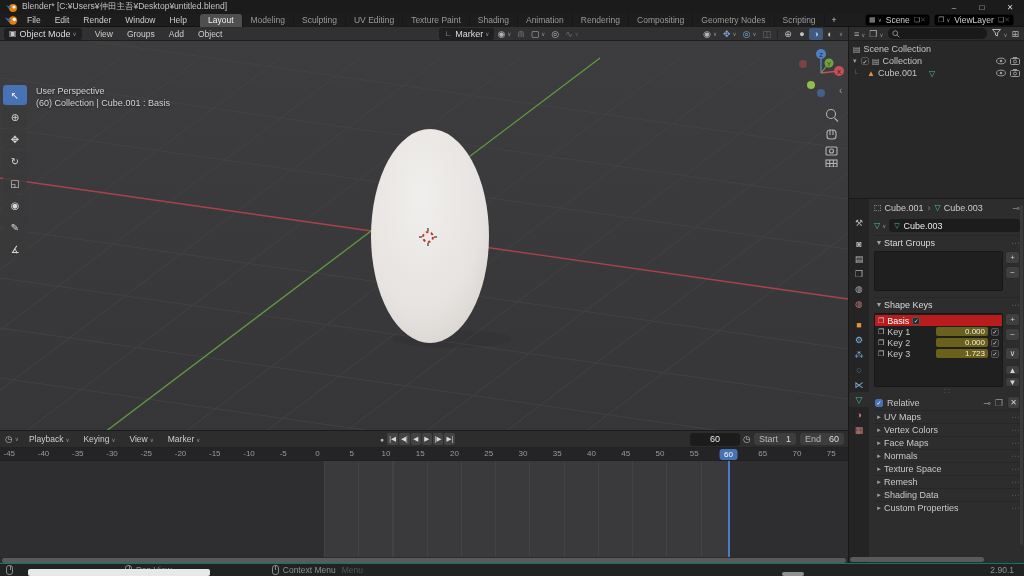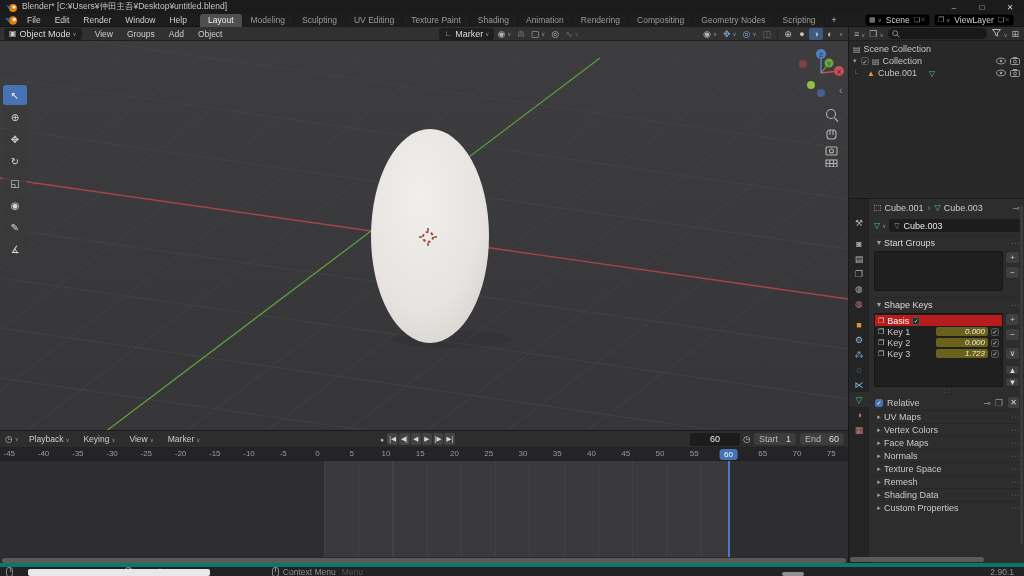--- a/index.html
+++ b/index.html
@@ -273,6 +273,10 @@
     </svg>
 
     
+    <div id="vp-overlay-text" class="abs">
+      <div>User Perspective</div>
+      <div>(60) Collection | Cube.001 : Basis</div>
+    </div>
 
     
     <div id="toolbar" class="abs">

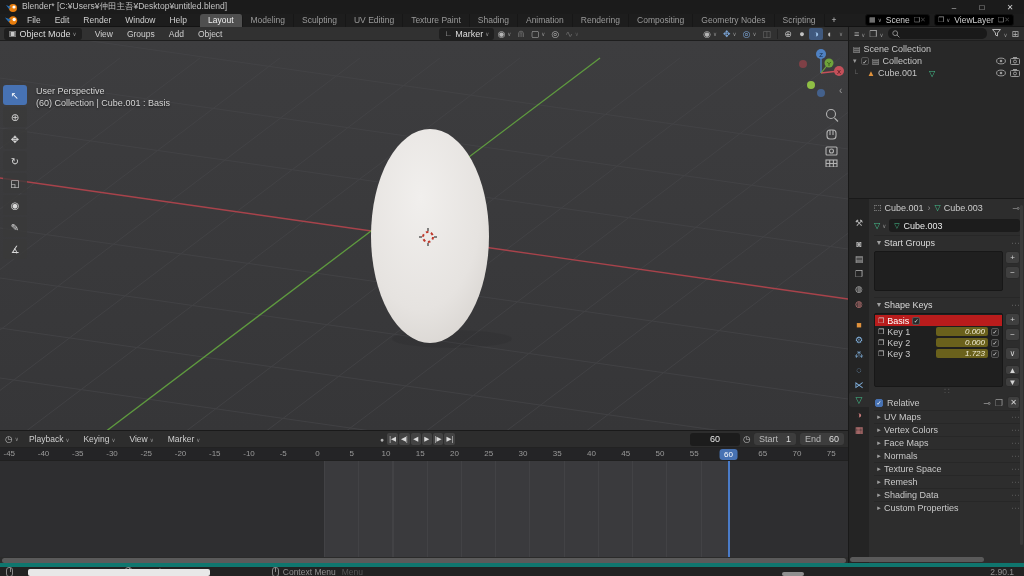--- a/index.html
+++ b/index.html
@@ -61,7 +61,7 @@
   .skrow{display:flex;align-items:center;height:11px;padding:0 3px;color:#c9c9c9;}
   .skrow.selected{background:#b91c1c;color:#fff;}
   .sk-ico{font-size:7px;margin-right:3px;color:#cfcfcf;}
-  .sk-val{margin-left:auto;width:52px;height:9px;background:#6a611c;border-radius:2px;color:#f2eed8;display:flex;align-items:center;justify-content:flex-end;padding:0 3px;font-size:8px;font-style:italic;}
+  .sk-val{margin-left:auto;width:52px;height:9px;background:#6a611c;border-radius:2px;color:#f2eed8;display:flex;align-items:center;justify-content:flex-end;padding:0 3px;font-size:8px;}
   .cb{width:8px;height:8px;background:#2a2a2a;border:1px solid #555;border-radius:2px;margin-left:3px;display:flex;align-items:center;justify-content:center;color:#ddd;font-size:6px;flex:0 0 auto;}
   .cb::after{content:"✓";}
   .cb.on{background:#4772b3;border-color:#4772b3;color:#fff;}

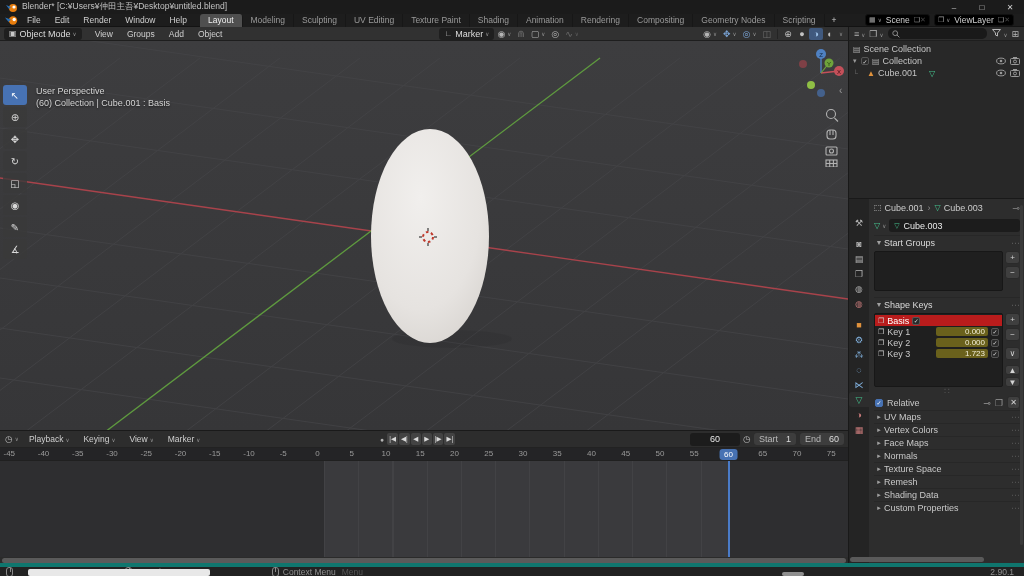--- a/index.html
+++ b/index.html
@@ -81,7 +81,7 @@
   #tl-scroll{position:relative;height:7px;background:#2b2b2b;}
   .scroll-handle{position:absolute;top:1px;height:5px;background:#5a5a5a;border-radius:3px;}
   
-  #statusbar{left:0;top:563px;width:1024px;height:13px;background:#222;border-top:4px solid #0f766e;display:flex;align-items:center;color:#909090;font-size:8.5px;}
+  #statusbar{left:0;top:563px;width:1024px;height:13px;background:#222;border-top:1px solid #0f766e;display:flex;align-items:center;color:#909090;font-size:8.5px;}
   .mouse-ic{width:7px;height:10px;border:1px solid #8a8a8a;border-radius:3px;margin:0 4px;position:relative;}
   .mouse-ic::after{content:"";position:absolute;left:2.5px;top:0;width:1px;height:4px;background:#8a8a8a;}
   .olbtn{margin:0 2px;color:#b5b5b5;}

